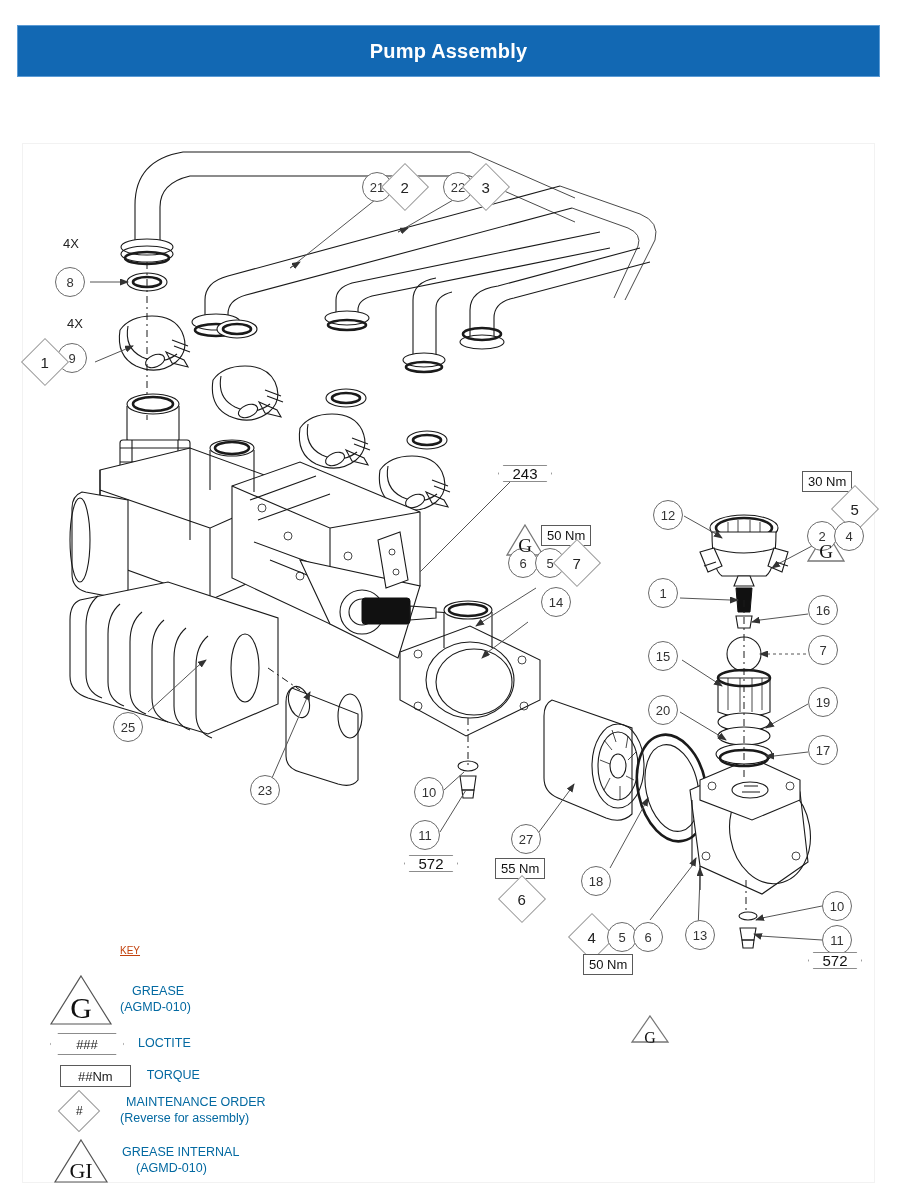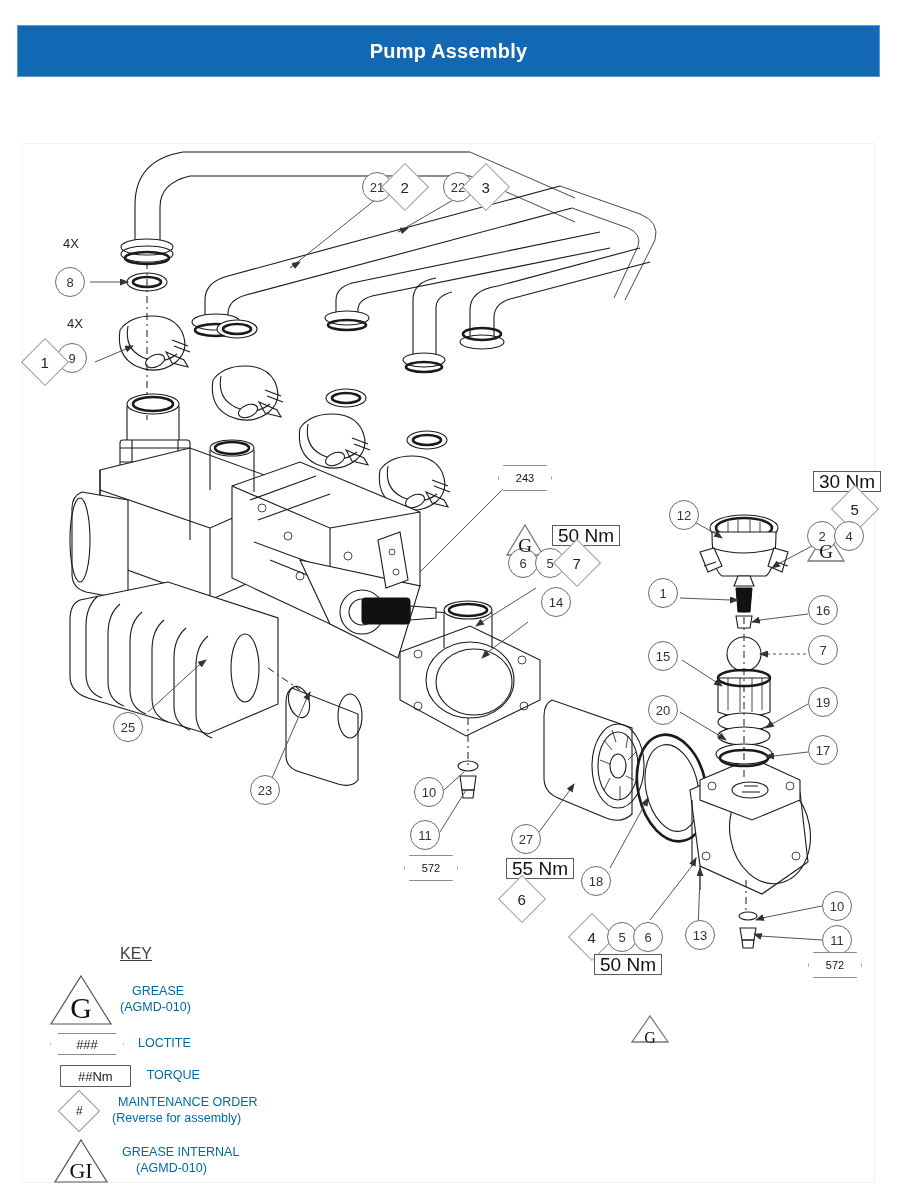--- a/index.html
+++ b/index.html
@@ -54,8 +54,8 @@
   .diamond > span{transform:rotate(-45deg);font-size:15px;color:#222;}
   .hexc{
     position:relative;background:#ffffff;border:1.3px solid #8c8c8c;
-    height:26px;display:flex;align-items:center;justify-content:center;
-    padding:0 6px;font-size:11px;color:#111;box-sizing:border-box;
+    height:17px;display:flex;align-items:center;justify-content:center;
+    padding:0 6px;font-size:15px;color:#111;box-sizing:border-box;
     clip-path:polygon(10% 0%,90% 0%,100% 50%,90% 100%,10% 100%,0% 50%);
   }
   .torque{

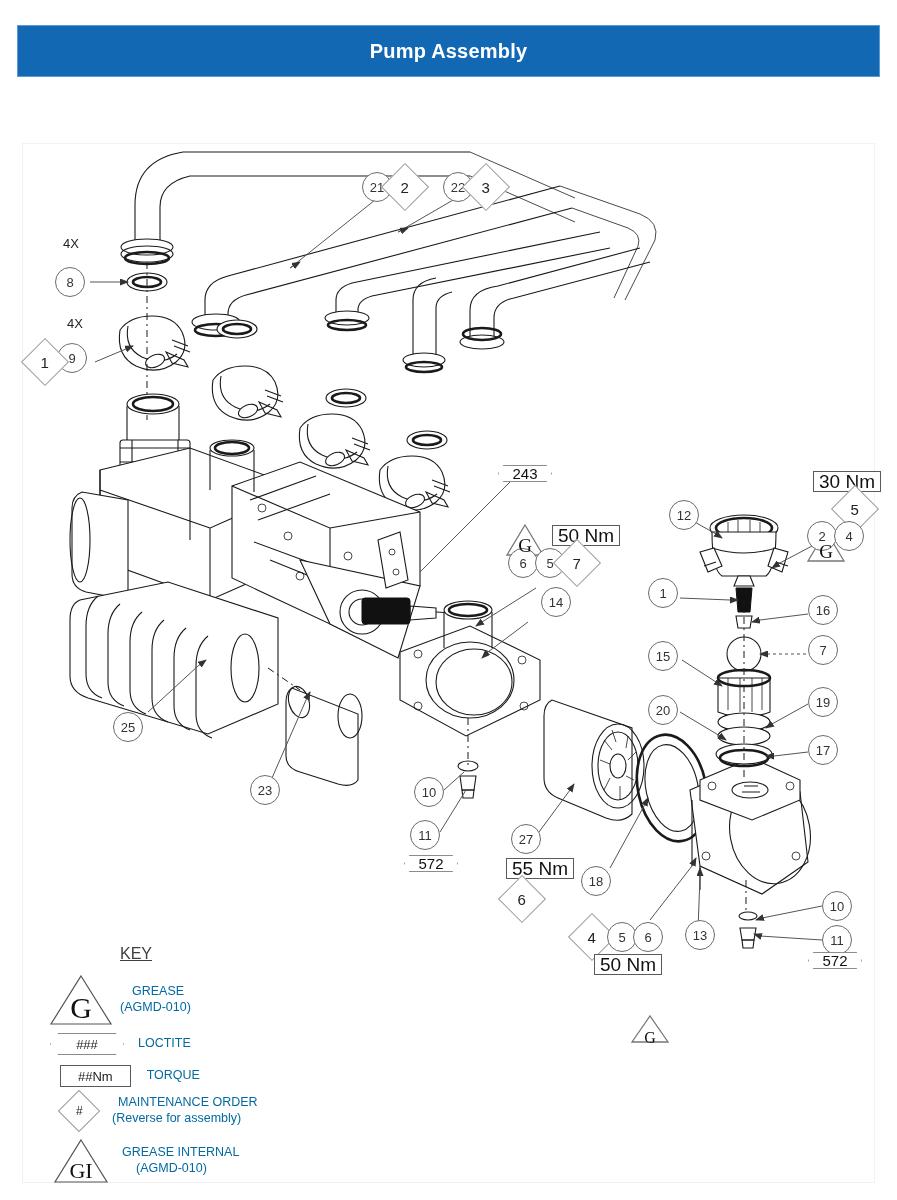--- a/index.html
+++ b/index.html
@@ -61,7 +61,7 @@
   .torque{
     background:#ffffff;border:1.4px solid #5a5a5a;height:21px;
     display:flex;align-items:center;justify-content:center;padding:0 5px;
-    font-size:19px;color:#111;box-sizing:border-box;white-space:nowrap;margin-left:11px;
+    font-size:13px;color:#111;box-sizing:border-box;white-space:nowrap;
   }
   .tri{
     width:40px;height:34px;display:flex;align-items:flex-end;justify-content:center;

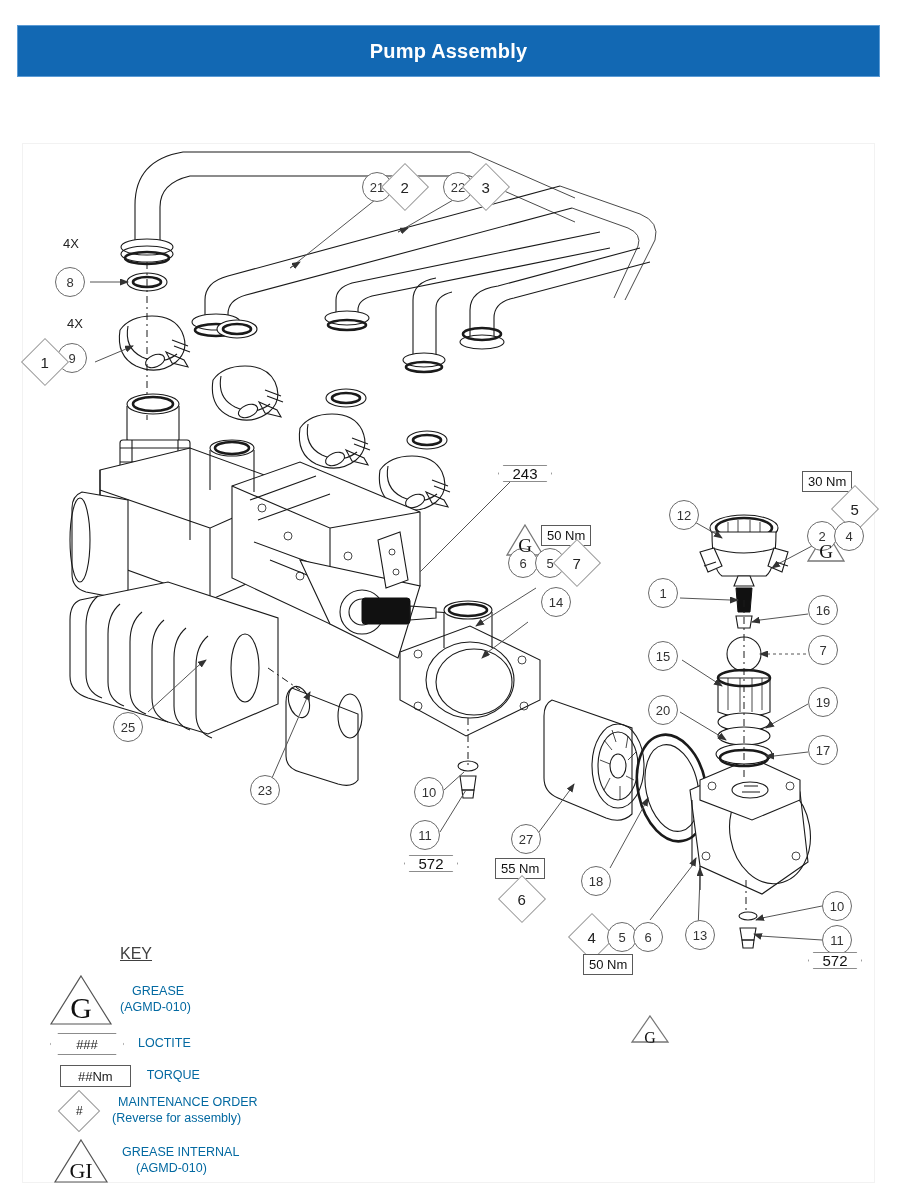--- a/index.html
+++ b/index.html
@@ -508,7 +508,7 @@
       </div>
     </div>
 
-  <div class="sym" style="left:653px;top:500px;margin-left:16px;">
+  <div class="sym" style="left:653px;top:500px;">
       <div class="balloon">12</div>
     </div>
   <div class="sym" style="left:807px;top:521px;">

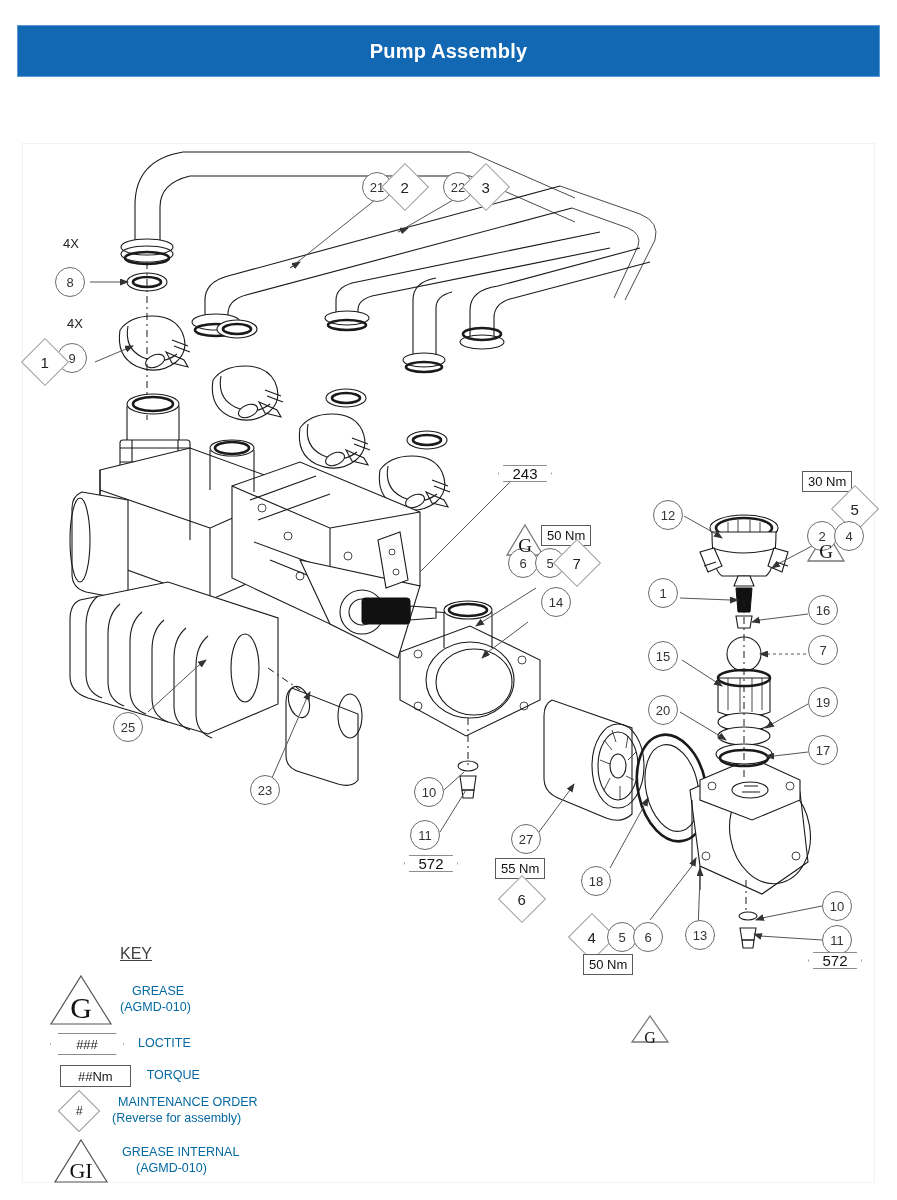--- a/index.html
+++ b/index.html
@@ -76,7 +76,7 @@
   
   .key{position:absolute;left:48px;top:945px;width:290px;}
   .key-title{
-    position:absolute;left:72px;top:0;font-size:16px;color:#404040;
+    position:absolute;left:72px;top:0;font-size:10px;color:#c2410c;
     text-decoration:underline;
   }
   .key-row{position:absolute;display:flex;align-items:center;}

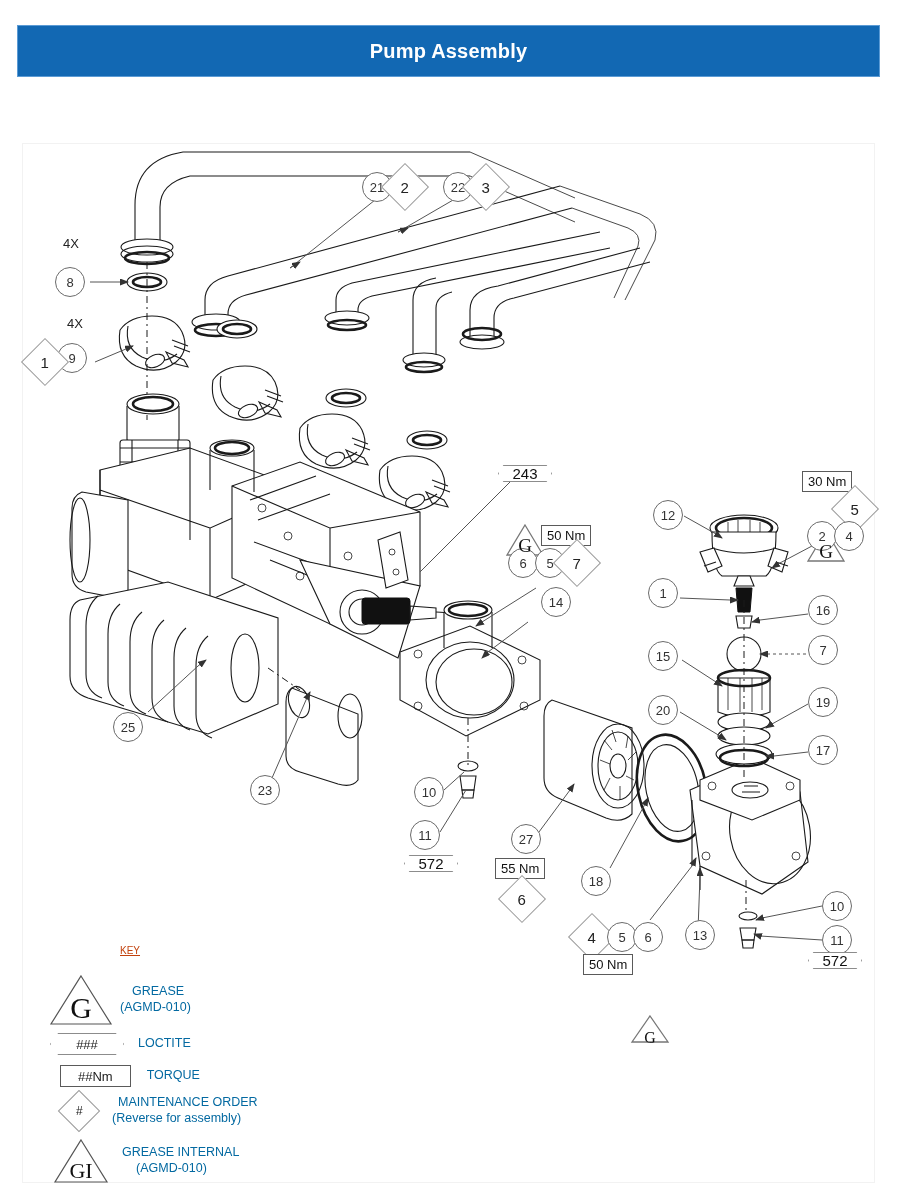--- a/index.html
+++ b/index.html
@@ -612,7 +612,7 @@
       <div class="diak">
           <span>#</span>
         </div>
-      <div class="key-txt" style="margin-left:24px;">
+      <div class="key-txt" style="margin-left:32px;">
         <span>MAINTENANCE ORDER</span>
         <span class="sub ital" style="margin-left:-6px;">(Reverse for assembly)</span>
       </div>

